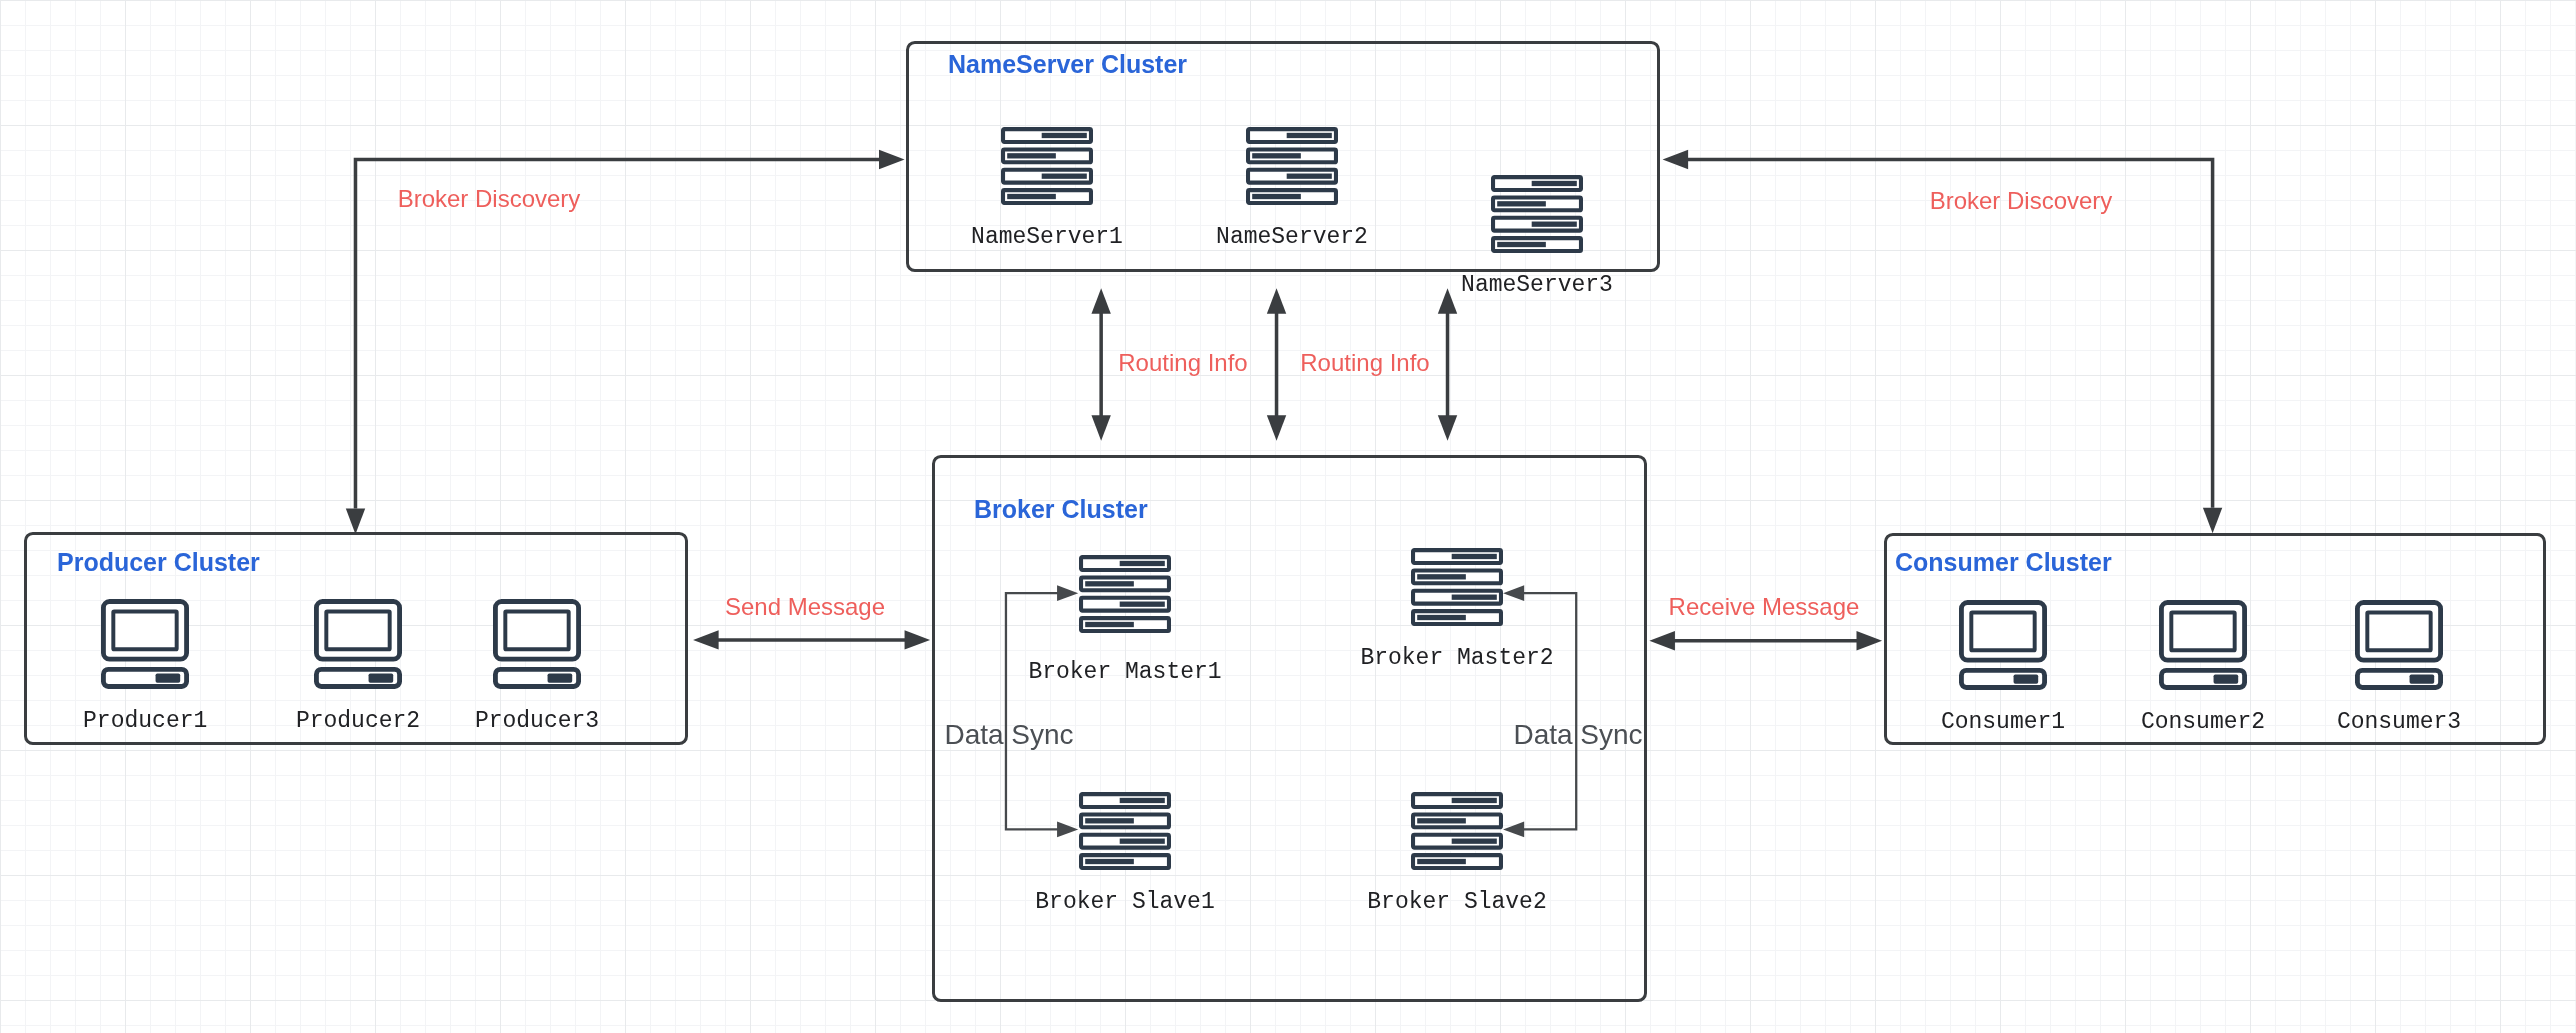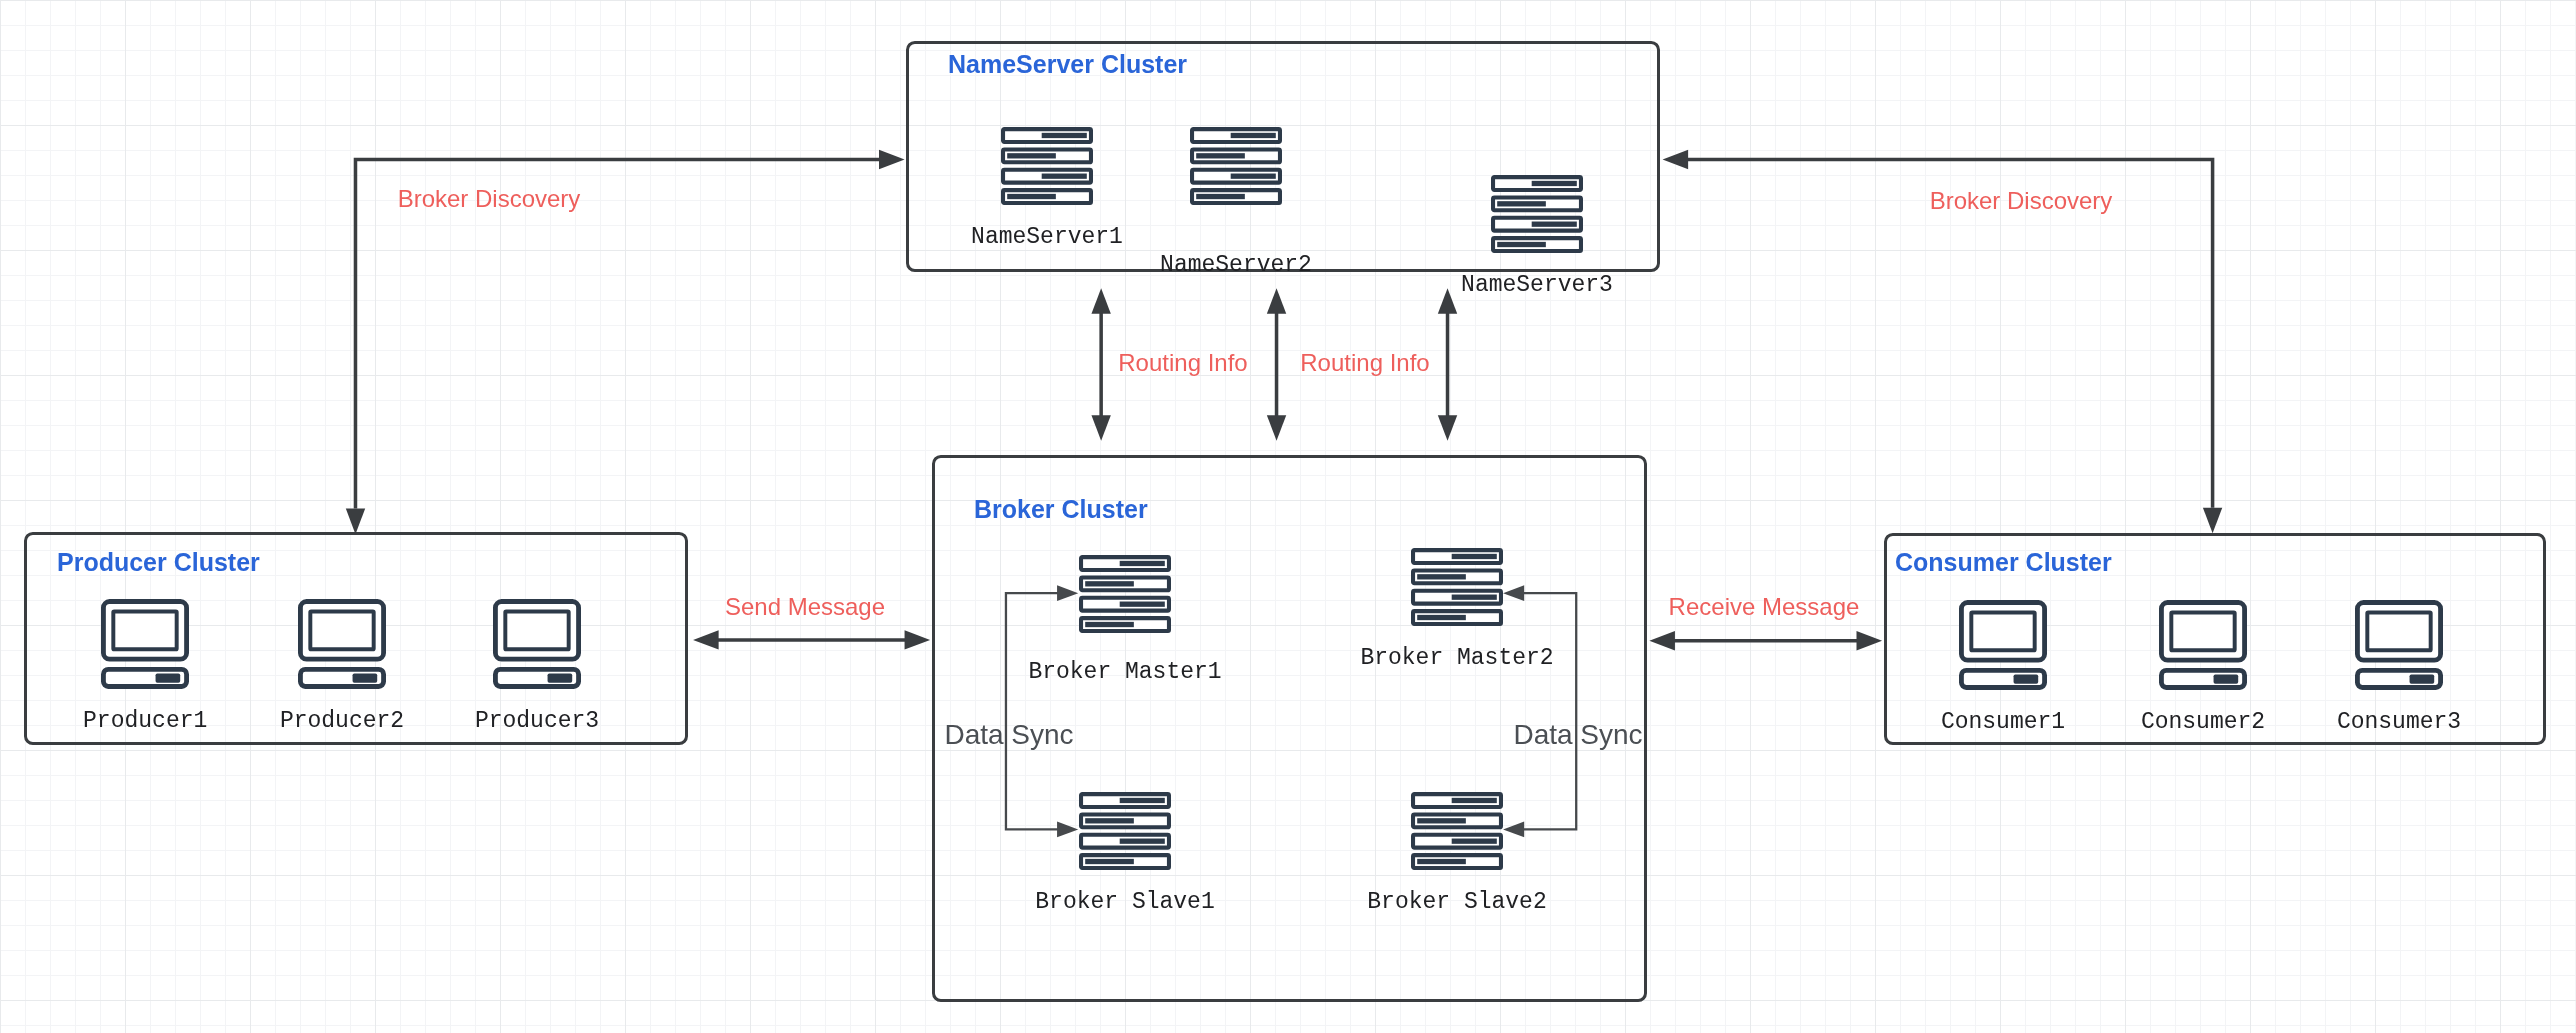--- a/index.html
+++ b/index.html
@@ -122,7 +122,7 @@
     </svg>
     <div class="node-label">NameServer1</div>
   </div>
-  <div class="node" style="left:1104px; top:127px;gap:28px;">
+  <div class="node" style="left:1160px; top:127px;">
     <svg class="icon" width="92" height="78" viewBox="0 0 104 88">
       <rect class="frame" x="2.3" y="2.3" width="99.4" height="14.5" rx="1.5" stroke-width="4.6"></rect>
       <rect class="frame" x="2.3" y="25.3" width="99.4" height="14.5" rx="1.5" stroke-width="4.6"></rect>

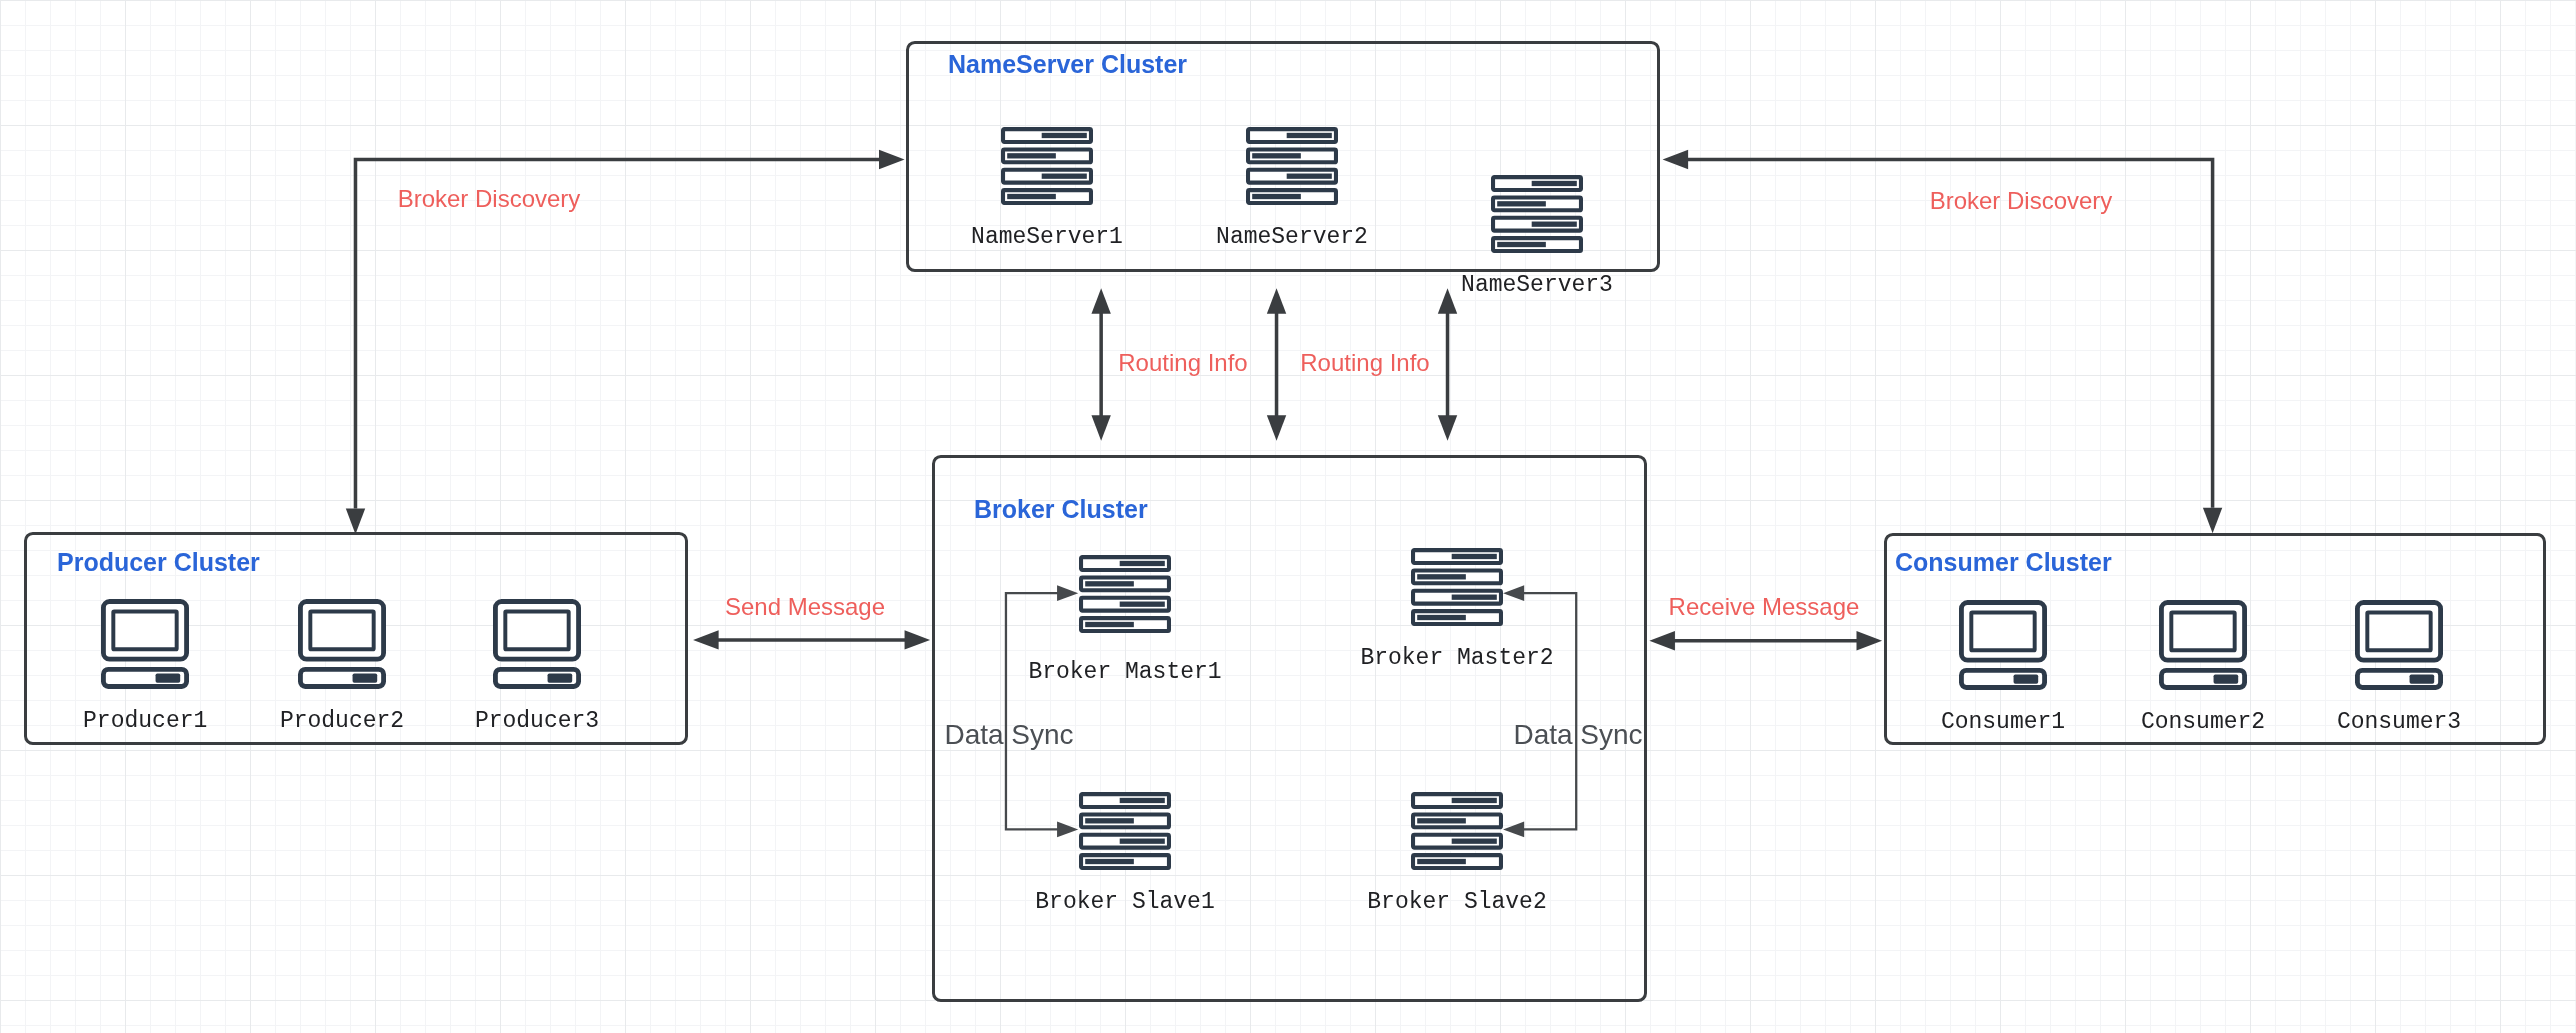--- a/index.html
+++ b/index.html
@@ -211,7 +211,7 @@
     </svg>
     <div class="node-label">Producer1</div>
   </div>
-  <div class="node" style="left:210px; top:599px;">
+  <div class="node" style="left:226px; top:599px;">
     <svg class="icon" width="88" height="90" viewBox="0 0 100 102">
       <rect class="frame" x="2.75" y="2.75" width="94.5" height="65.5" rx="7" stroke-width="5.5"></rect>
       <rect class="frame" x="14" y="14" width="72" height="43" rx="1" stroke-width="4.5"></rect>

